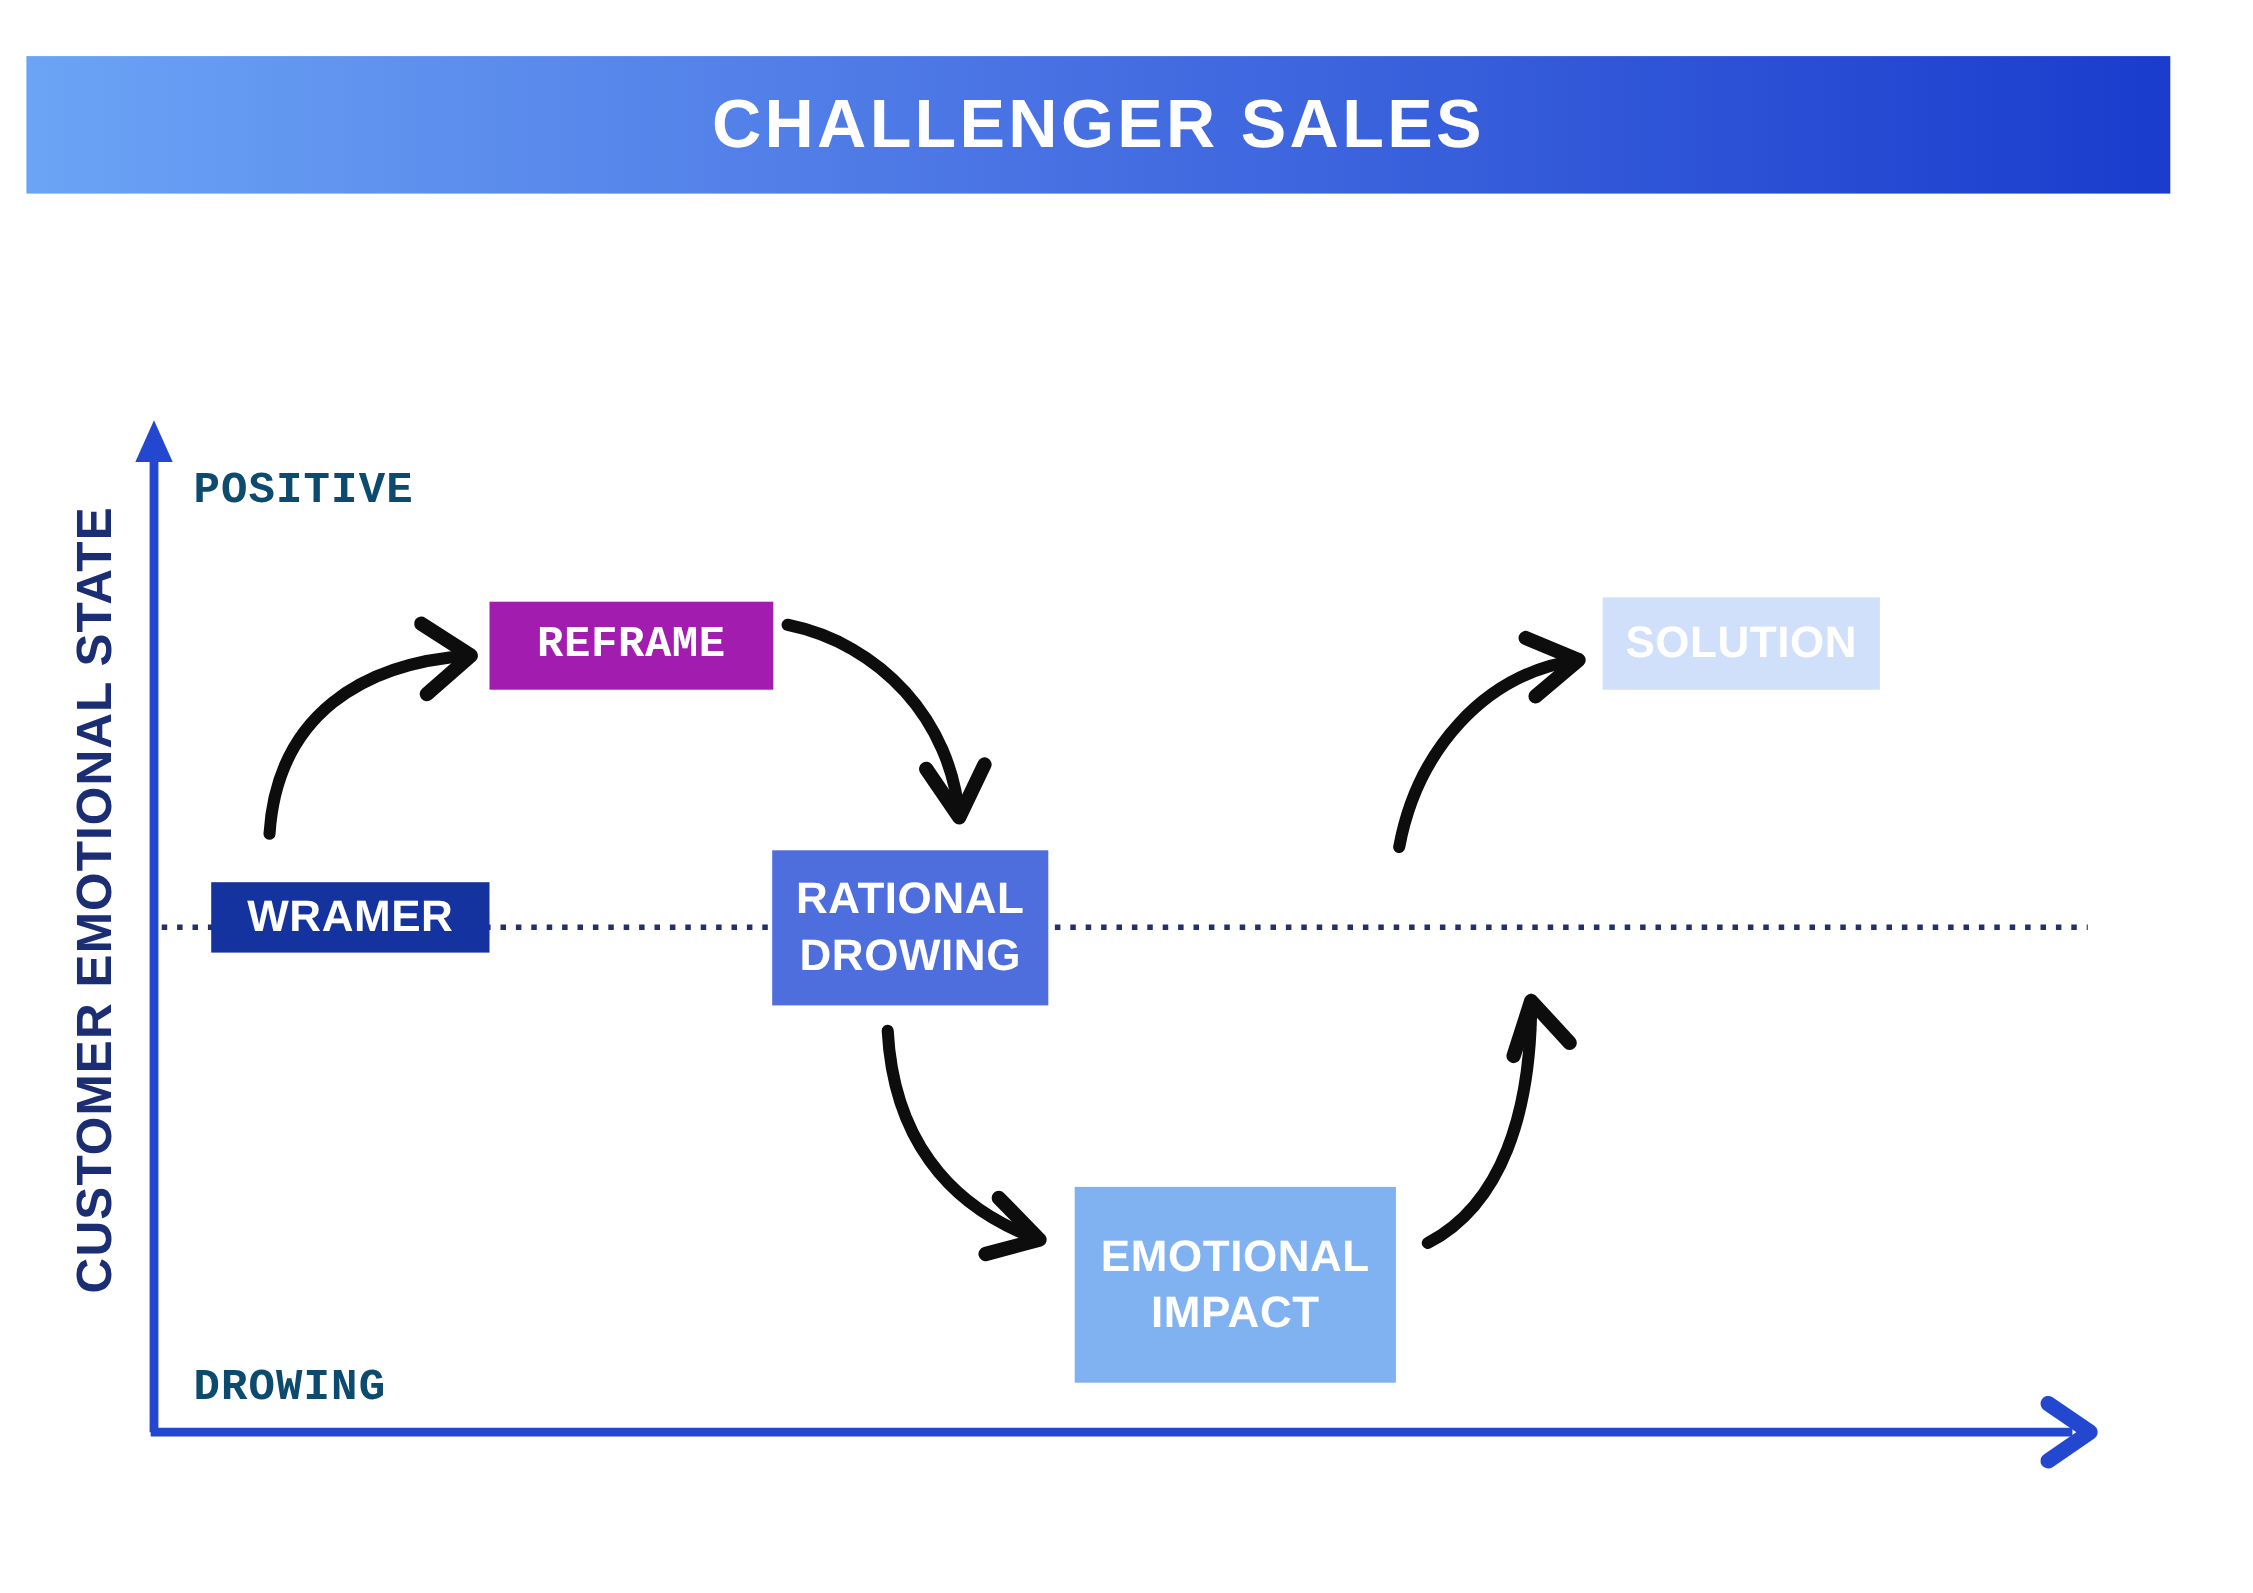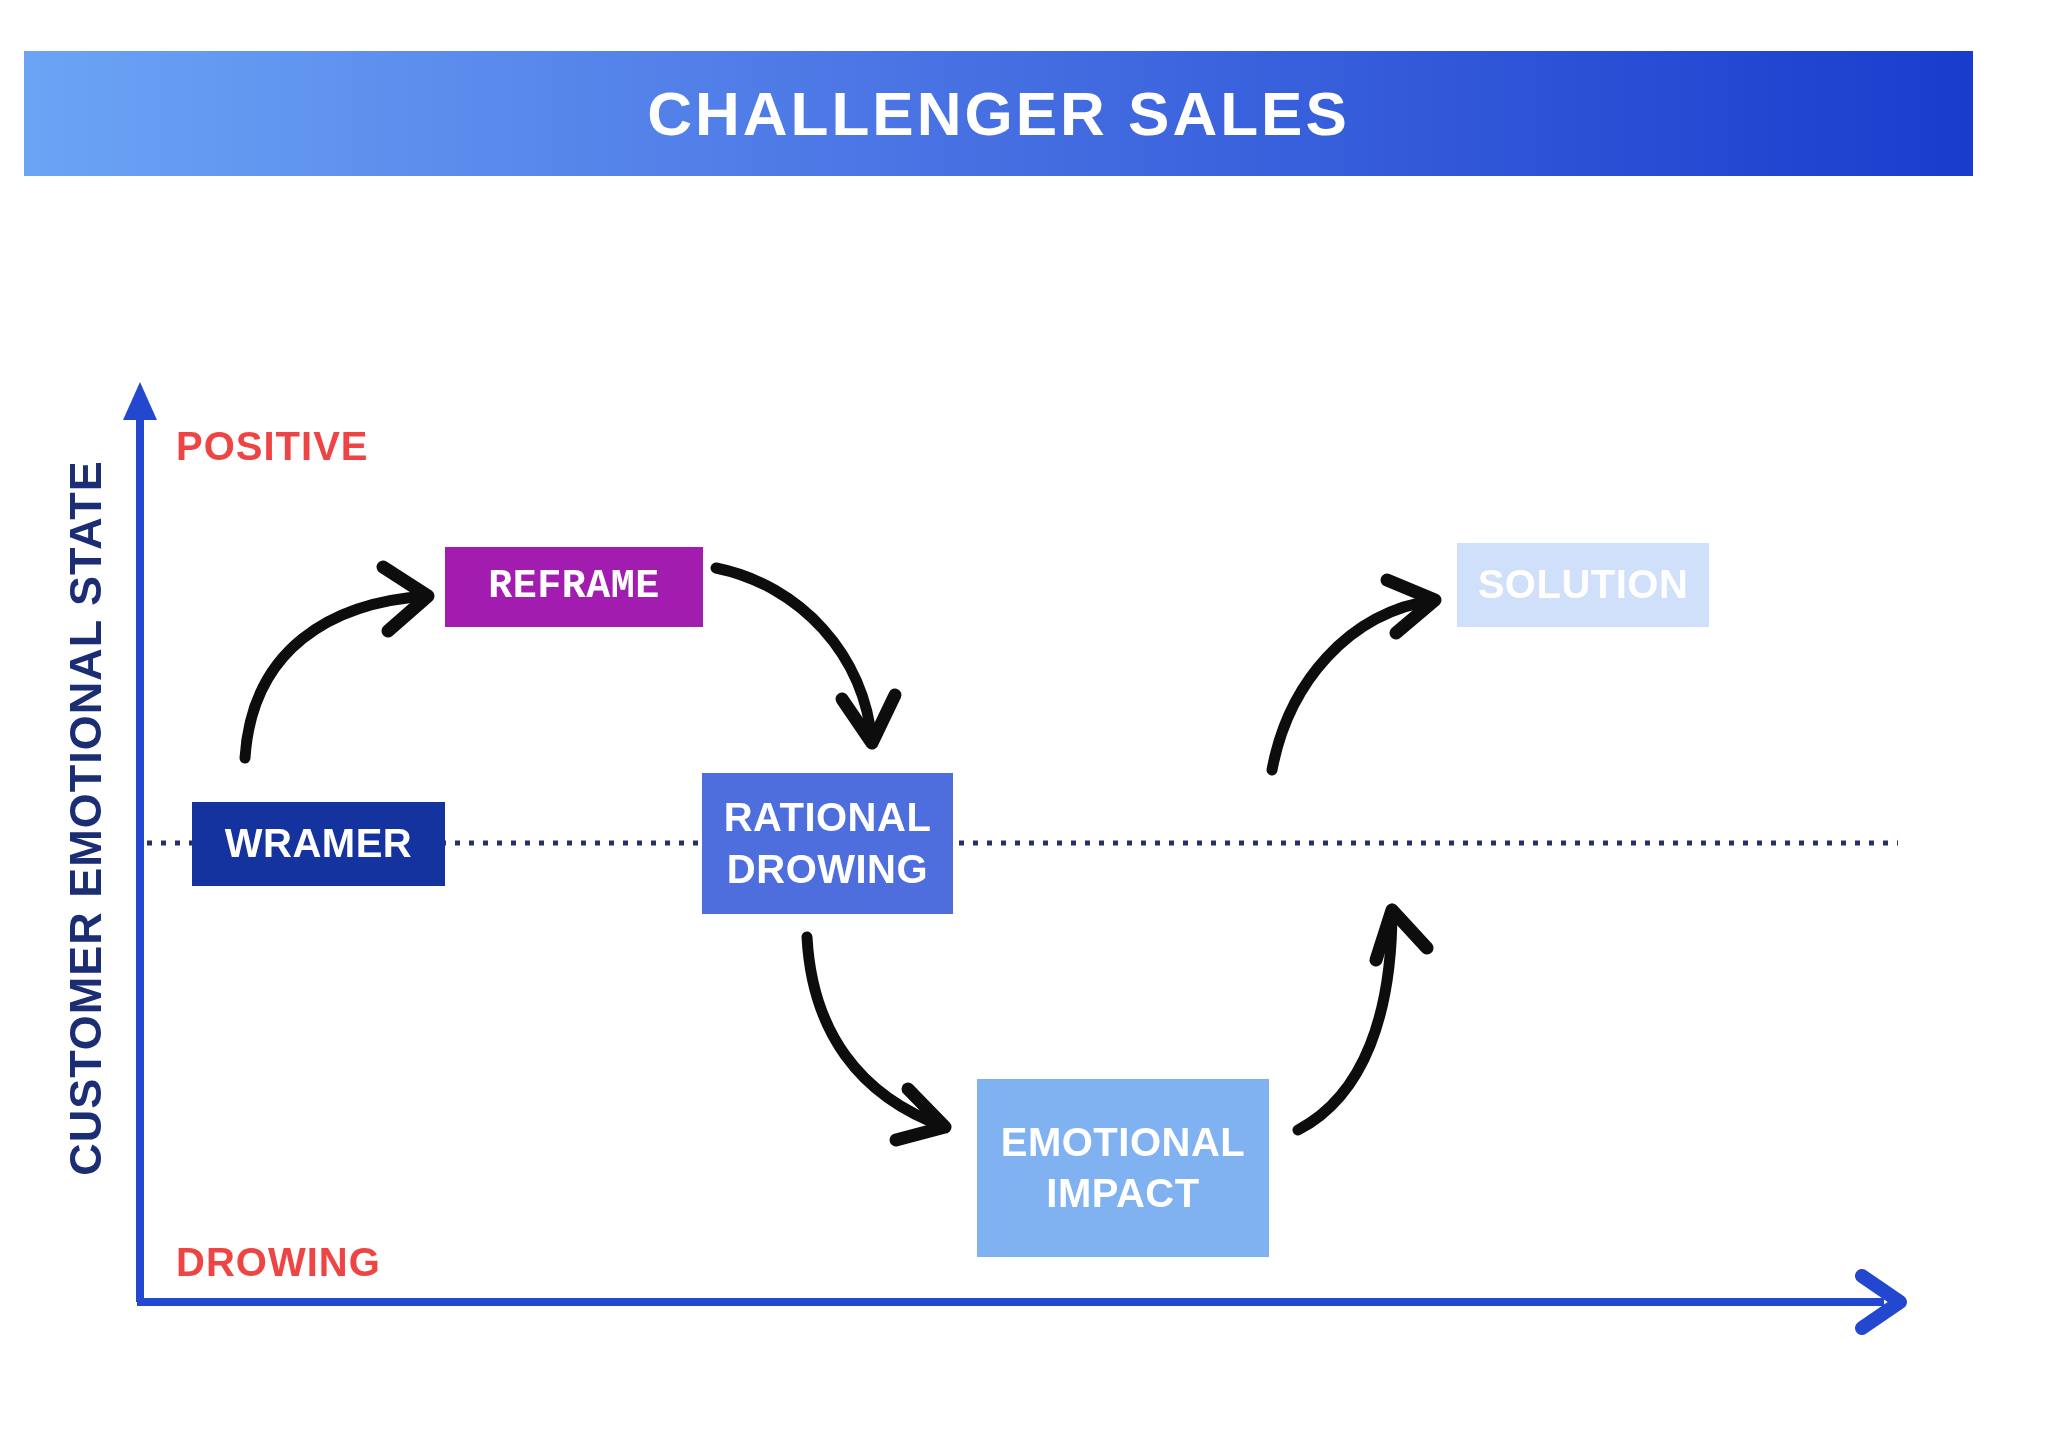--- a/index.html
+++ b/index.html
@@ -21,7 +21,7 @@
 
   
   .polarity {
-    position:absolute; color:#ef4444; font-size:40px; font-weight:700; letter-spacing:1px;
+    position:absolute; color:#0c4a6e; font-size:40px; font-weight:700; letter-spacing:1px;font-family:Liberation Mono, monospace;
   }
   .polarity-positive { left:176px; top:424px; }
   .polarity-negative { left:176px; top:1240px; }

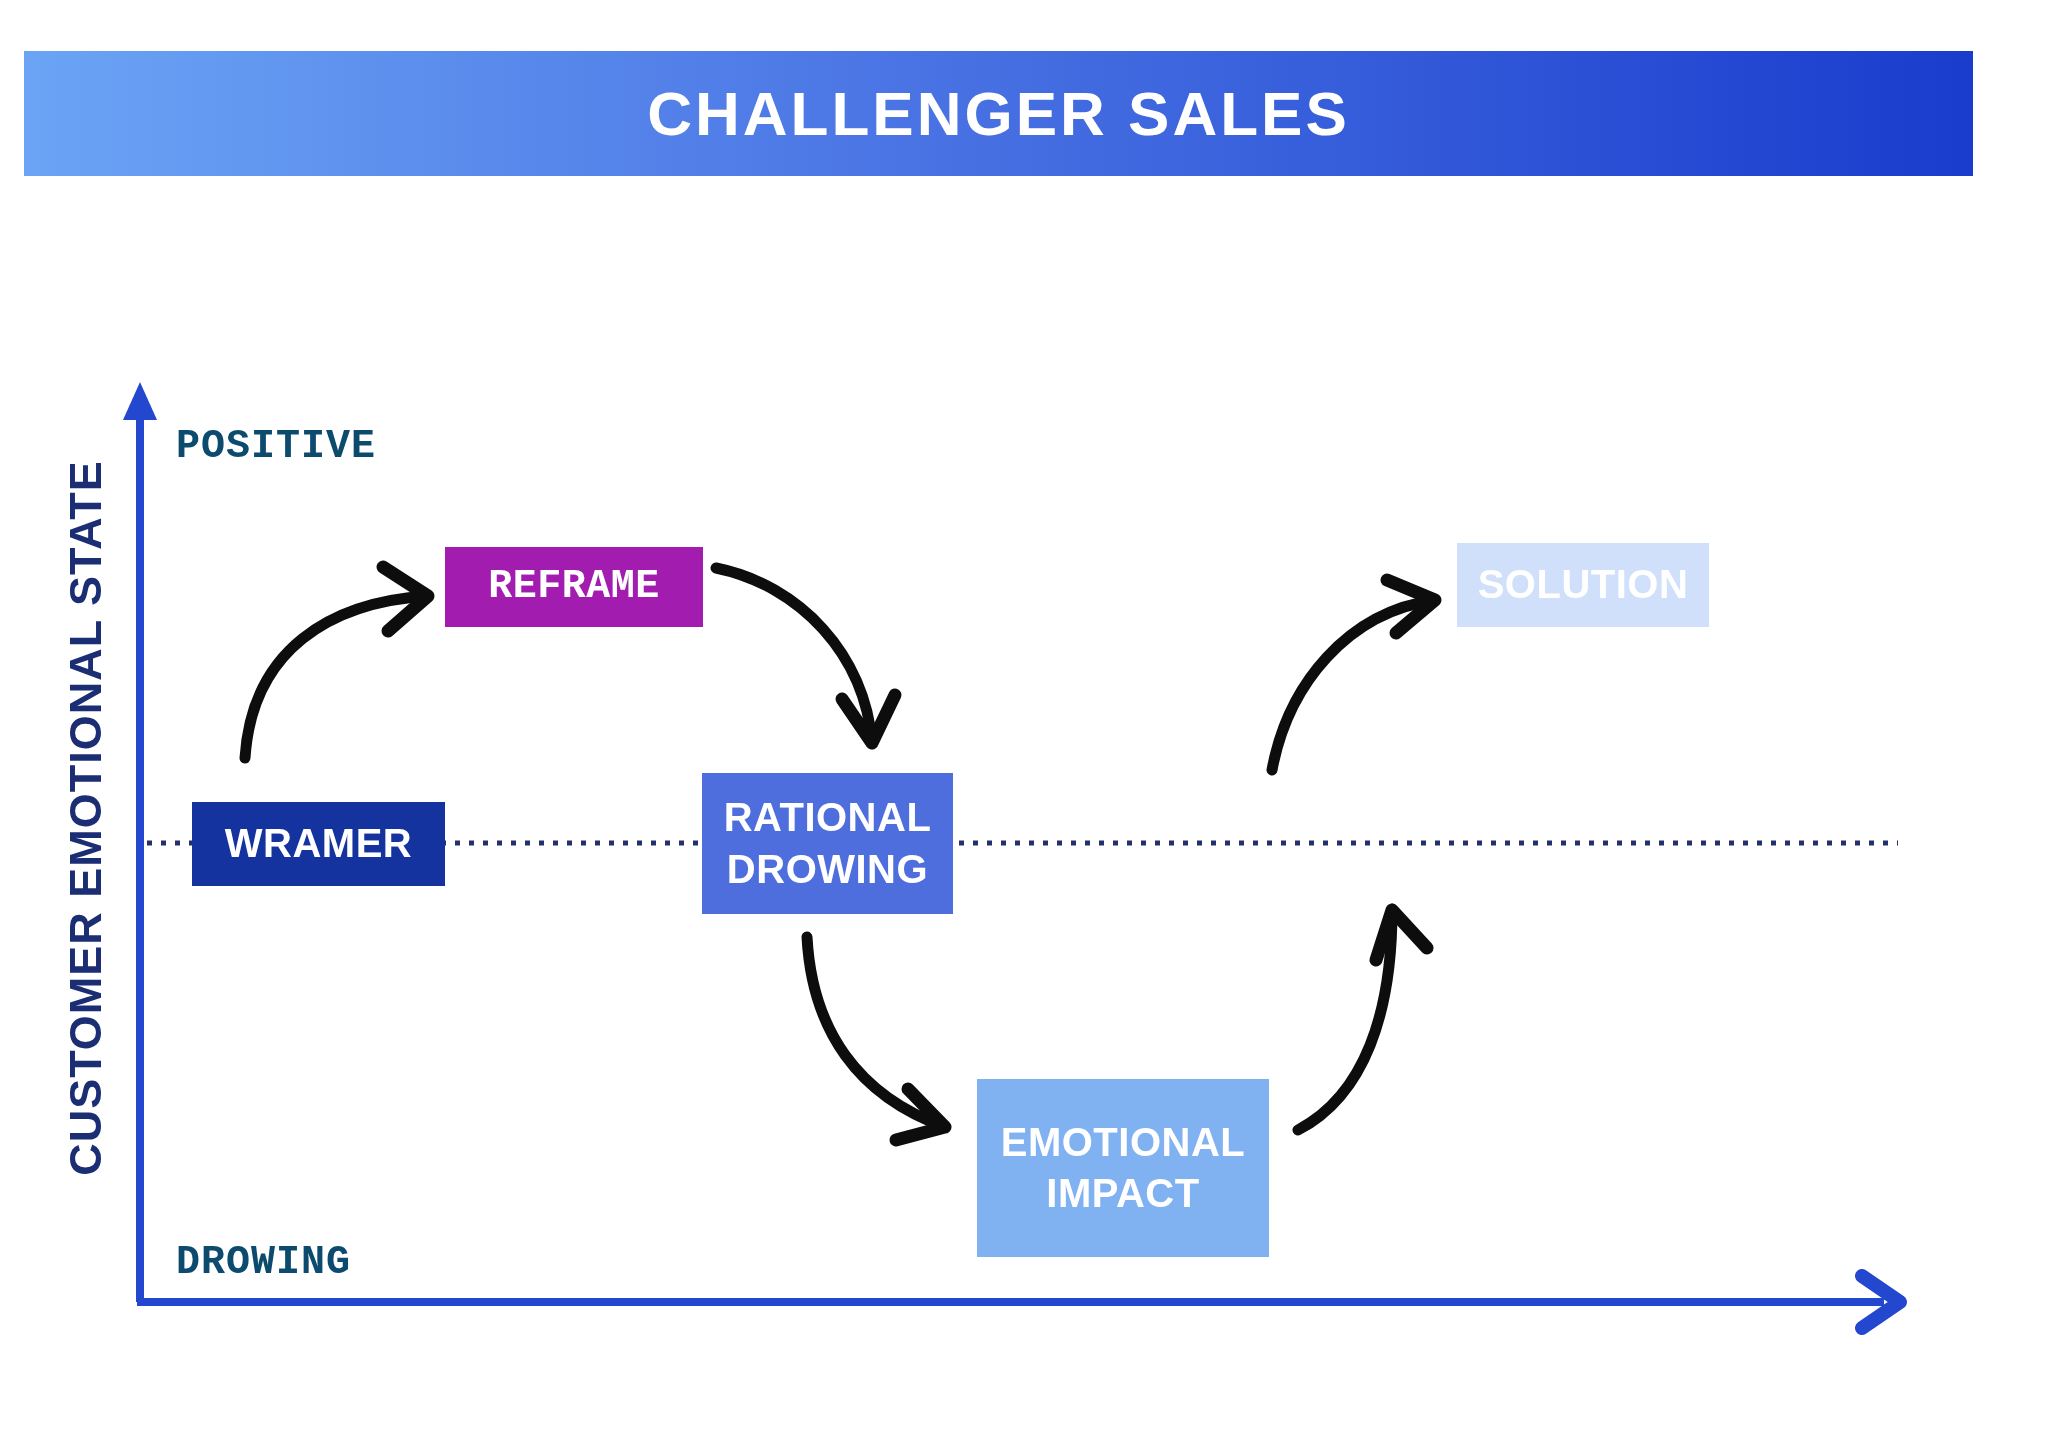--- a/index.html
+++ b/index.html
@@ -45,7 +45,7 @@
     color:#ffffff; font-weight:700; font-size:40px; text-align:center;
     line-height:1.28; letter-spacing:0.5px; padding:0 8px; box-sizing:border-box;
   }
-  .node-wramer    { left:192px;  top:802px;  width:253px; height:84px;  background:#14339e; }
+  .node-wramer    { left:192px;  top:802px;  width:253px; height:64px;  background:#14339e; }
   .node-reframe   { left:445px;  top:547px;  width:258px; height:80px;  background:#a21caf;font-family:Liberation Mono, monospace; }
   .node-rational  { left:702px;  top:773px;  width:251px; height:141px; background:#4f6ede; }
   .node-emotional { left:977px;  top:1079px; width:292px; height:178px; background:#80b1f1; }

